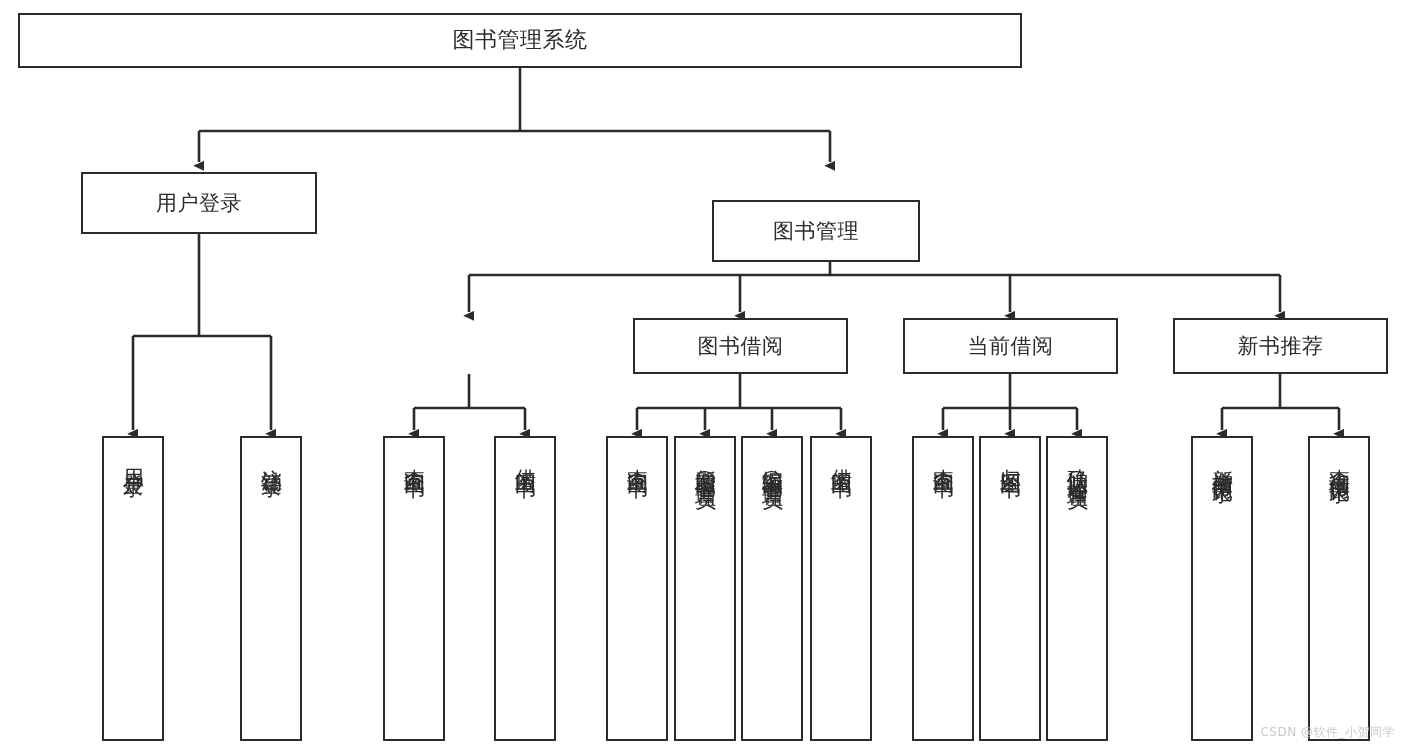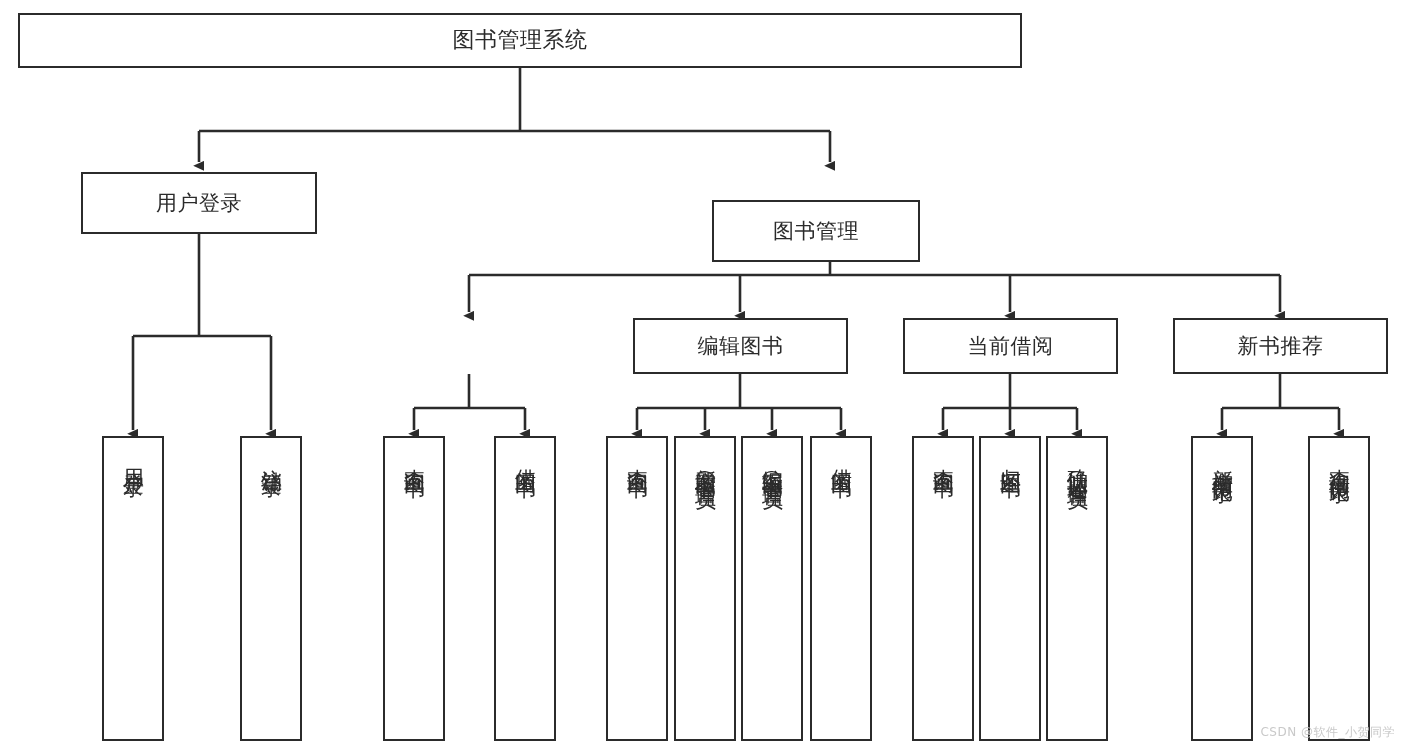--- a/index.html
+++ b/index.html
@@ -150,7 +150,7 @@
 
 
   <div class="node horiz" style="left:633px; top:318px; width:215px; height:56px;">
-    <span class="lbl">编辑图书</span>
+    <span class="lbl">图书借阅</span>
   </div>
 
   <div class="node horiz" style="left:903px; top:318px; width:215px; height:56px;">

